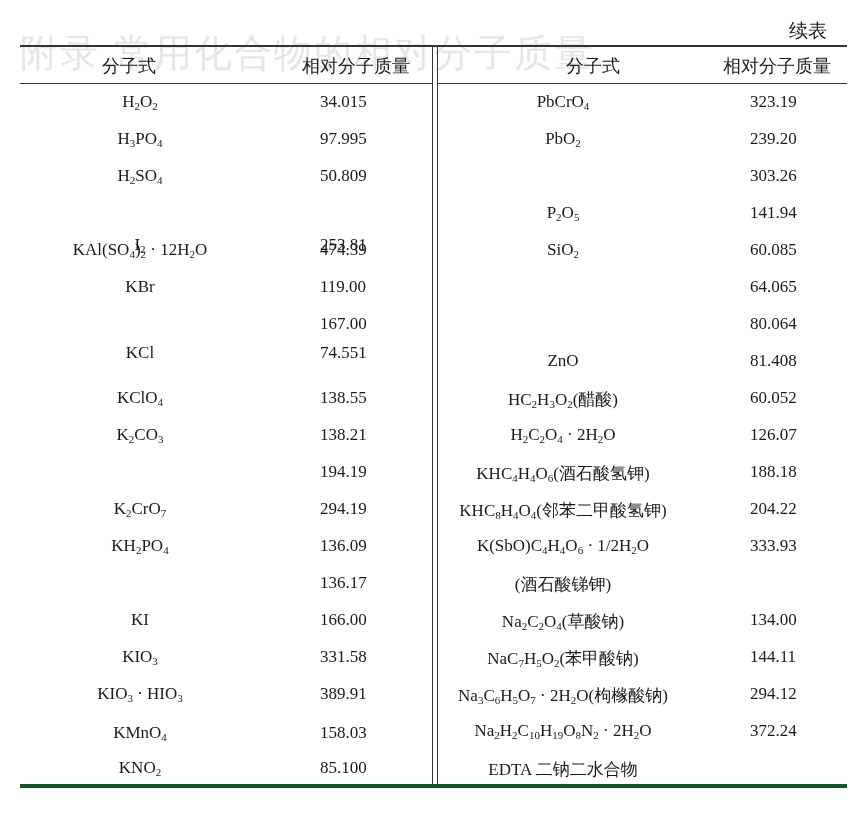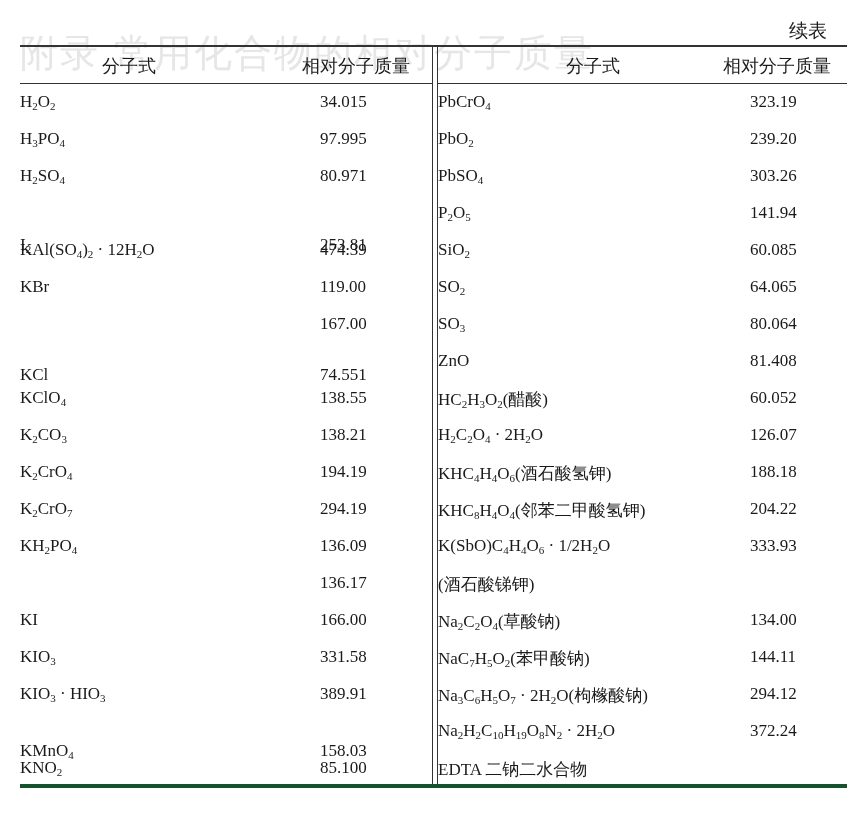--- a/index.html
+++ b/index.html
@@ -19,7 +19,7 @@
   .hdr { position:absolute; top:0; left:0; right:0; height:36px; border-bottom:1.5px solid #333; }
   .hdr span { position:absolute; top:7px; font-size:18px; font-family:"DejaVu Sans",sans-serif; }
   .row { position:absolute; left:0; right:0; height:37px; font-size:17px; }
-  .row .f { position:absolute; top:7px; white-space:nowrap; }
+  .row .f { position:absolute; top:7px; text-align:center; white-space:nowrap; }
   .row .m { position:absolute; top:7px; white-space:nowrap; }
   .left .f { left:0; width:240px; }
   .left .m { left:300px; }

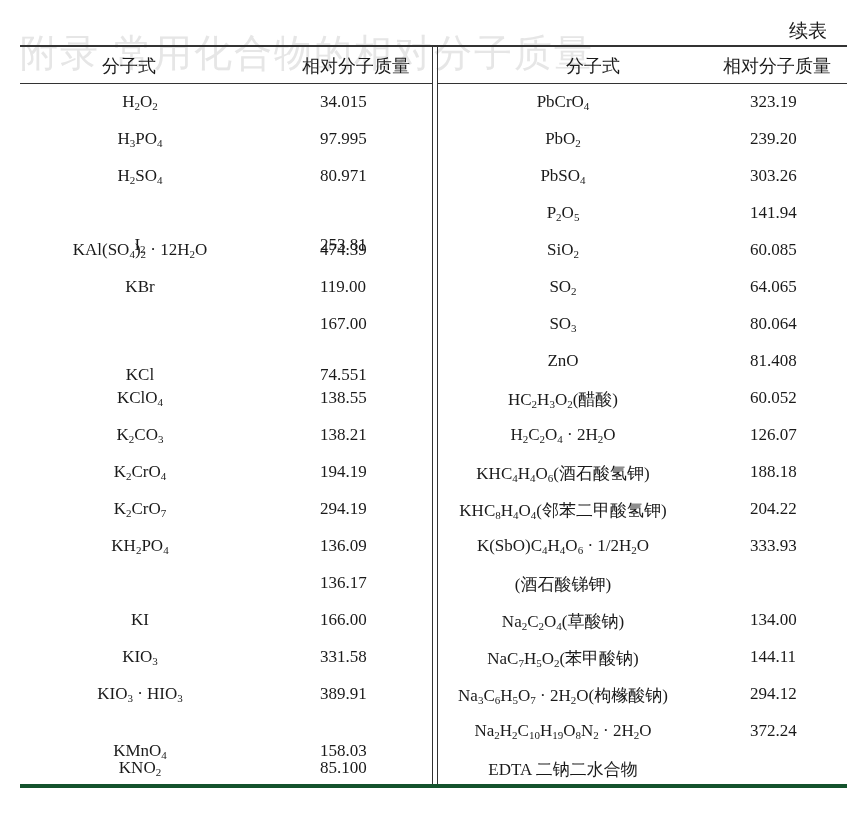--- a/index.html
+++ b/index.html
@@ -52,7 +52,7 @@
         </div>
         <div class="row" style="top: 112px;">
           <span class="f">H<sub>2</sub>SO<sub>4</sub></span>
-          <span class="m">80.971</span>
+          <span class="m">50.809</span>
         </div>
         <div class="row" style="top: 149px; margin-top: 32px;">
           <span class="f">I<sub>2</sub></span>

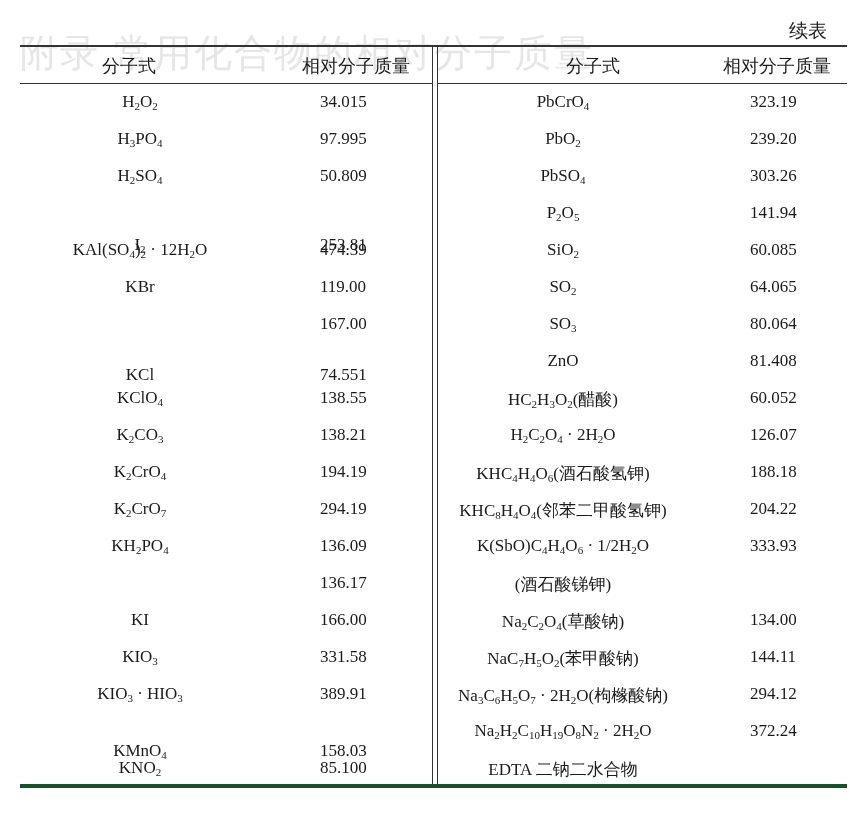--- a/index.html
+++ b/index.html
@@ -134,7 +134,6 @@
           <span class="m">239.20</span>
         </div>
         <div class="row" style="top: 112px;">
-          <span class="f">PbSO<sub>4</sub></span>
           <span class="m">303.26</span>
         </div>
         <div class="row" style="top: 149px;">

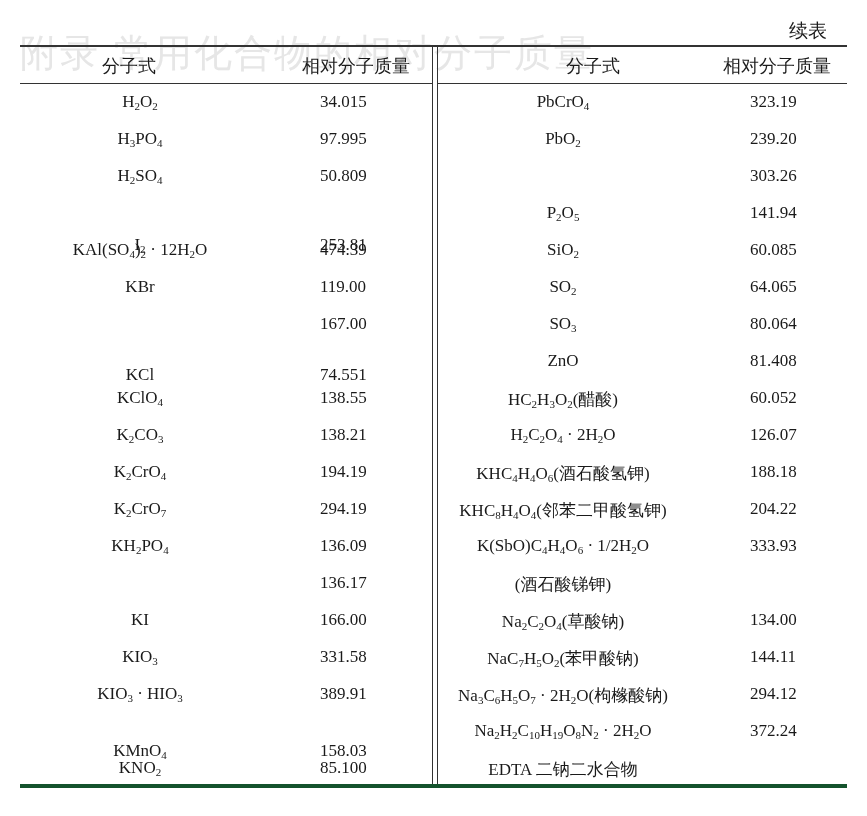--- a/index.html
+++ b/index.html
@@ -145,7 +145,6 @@
           <span class="m">60.085</span>
         </div>
         <div class="row" style="top: 223px;">
-          <span class="f">SO<sub>2</sub></span>
           <span class="m">64.065</span>
         </div>
         <div class="row" style="top: 260px;">

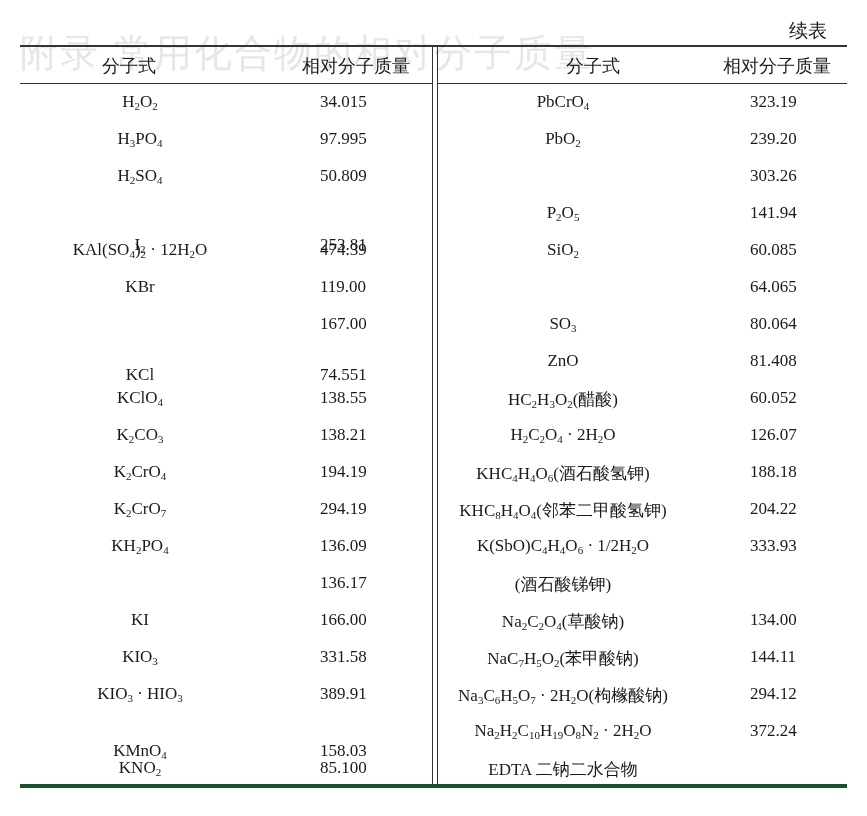--- a/index.html
+++ b/index.html
@@ -148,7 +148,6 @@
           <span class="m">64.065</span>
         </div>
         <div class="row" style="top: 260px;">
-          <span class="f">SO<sub>3</sub></span>
           <span class="m">80.064</span>
         </div>
         <div class="row" style="top: 297px;">

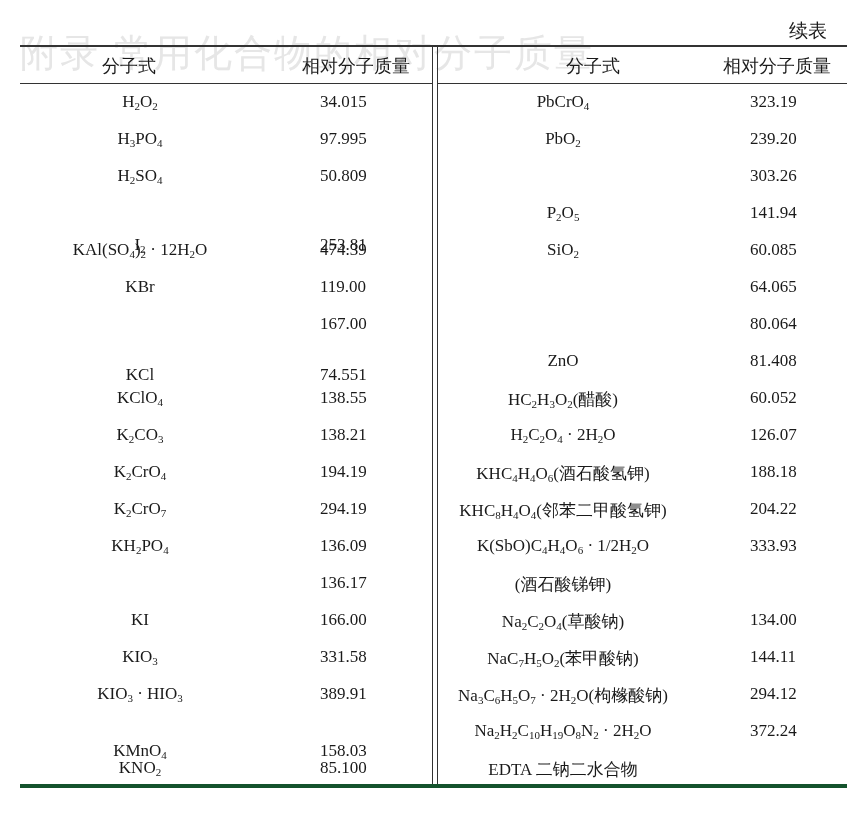--- a/index.html
+++ b/index.html
@@ -69,7 +69,7 @@
         <div class="row" style="top: 260px;">
           <span class="m">167.00</span>
         </div>
-        <div class="row" style="top: 311px;">
+        <div class="row" style="top: 289px;">
           <span class="f">KCl</span>
           <span class="m">74.551</span>
         </div>

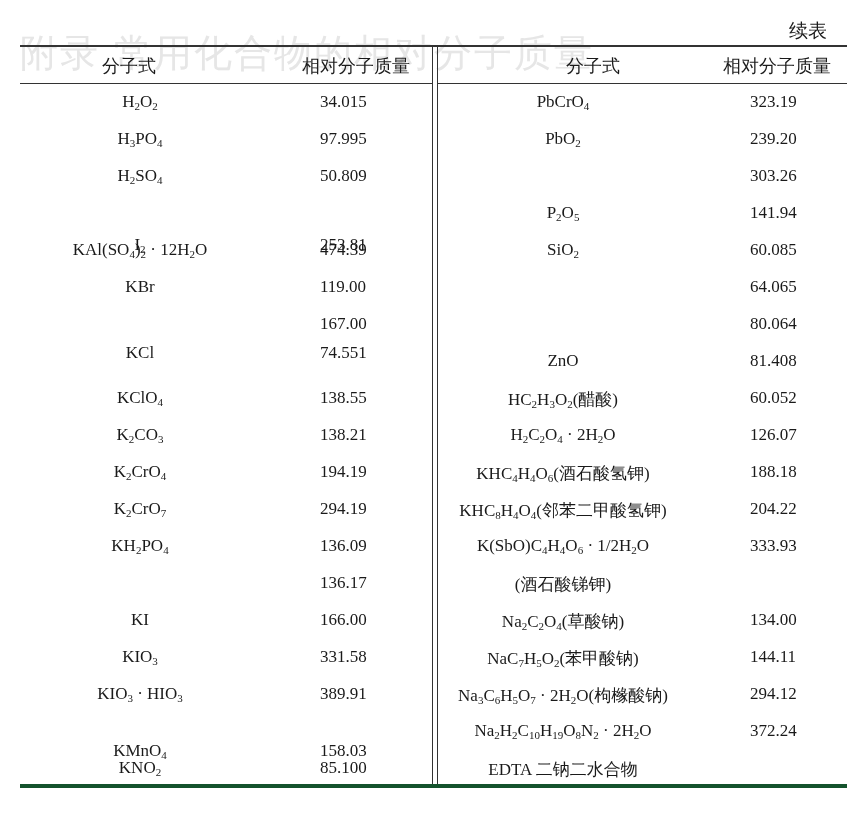--- a/index.html
+++ b/index.html
@@ -82,7 +82,6 @@
           <span class="m">138.21</span>
         </div>
         <div class="row" style="top: 408px;">
-          <span class="f">K<sub>2</sub>CrO<sub>4</sub></span>
           <span class="m">194.19</span>
         </div>
         <div class="row" style="top: 445px;">

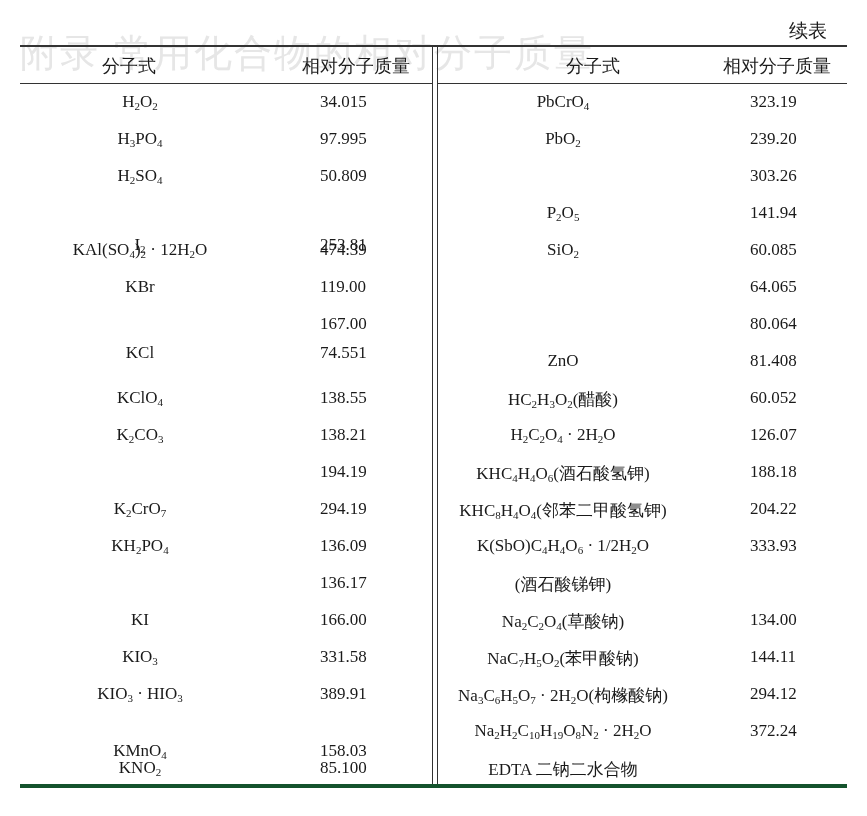--- a/index.html
+++ b/index.html
@@ -107,7 +107,7 @@
           <span class="f">KIO<sub>3</sub> · HIO<sub>3</sub></span>
           <span class="m">389.91</span>
         </div>
-        <div class="row" style="top: 687px;">
+        <div class="row" style="top: 669px;">
           <span class="f">KMnO<sub>4</sub></span>
           <span class="m">158.03</span>
         </div>

